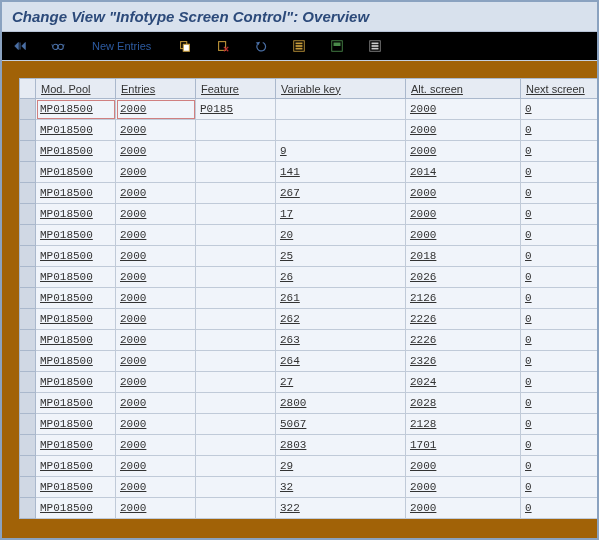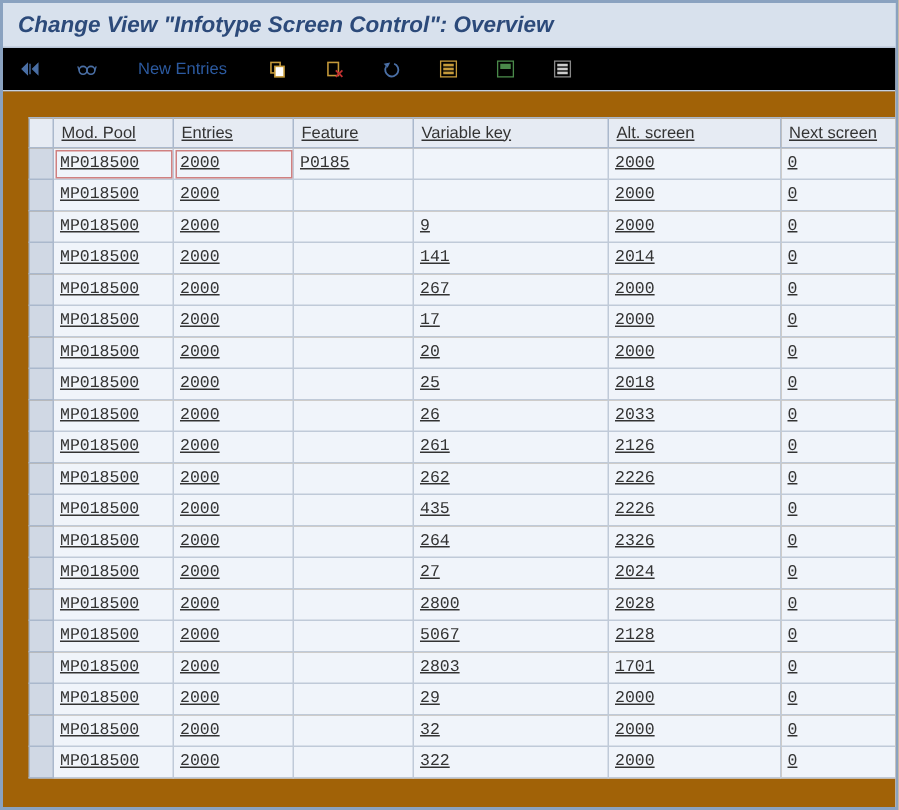--- a/index.html
+++ b/index.html
@@ -271,7 +271,7 @@
             <td class="cell nofocus">2000</td>
             <td class="cell nofocus"></td>
             <td class="cell nofocus">26</td>
-            <td class="cell nofocus">2033</td>
+            <td class="cell nofocus">2026</td>
             <td class="cell nofocus">0</td>
           </tr>
           <tr>

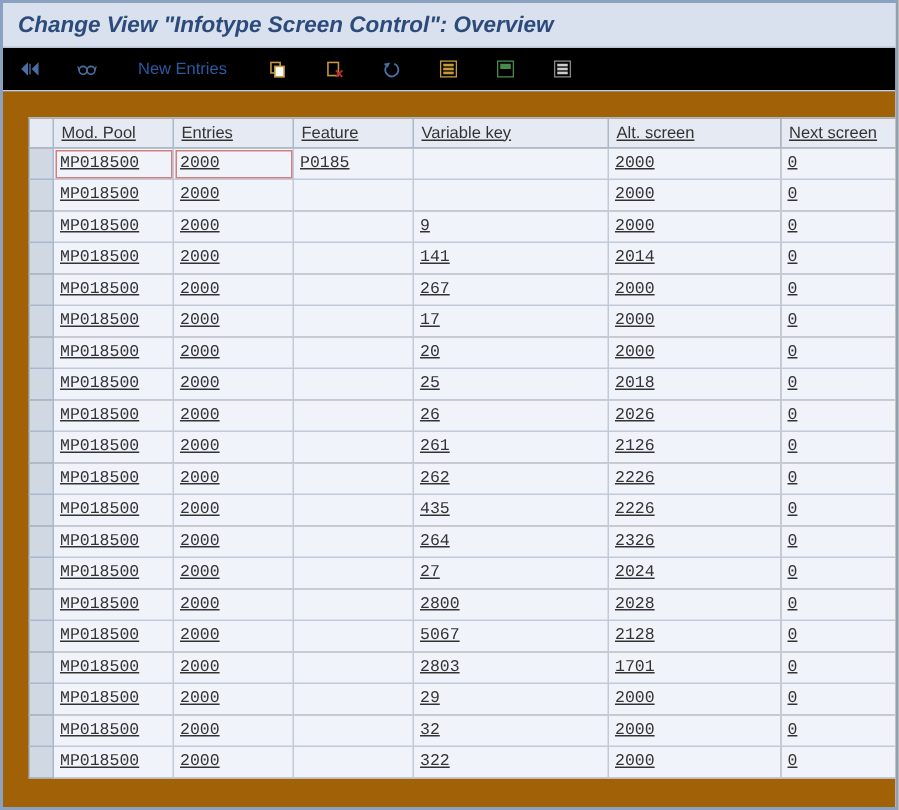--- a/index.html
+++ b/index.html
@@ -297,7 +297,7 @@
             <td class="cell nofocus">MP018500</td>
             <td class="cell nofocus">2000</td>
             <td class="cell nofocus"></td>
-            <td class="cell nofocus">435</td>
+            <td class="cell nofocus">263</td>
             <td class="cell nofocus">2226</td>
             <td class="cell nofocus">0</td>
           </tr>

